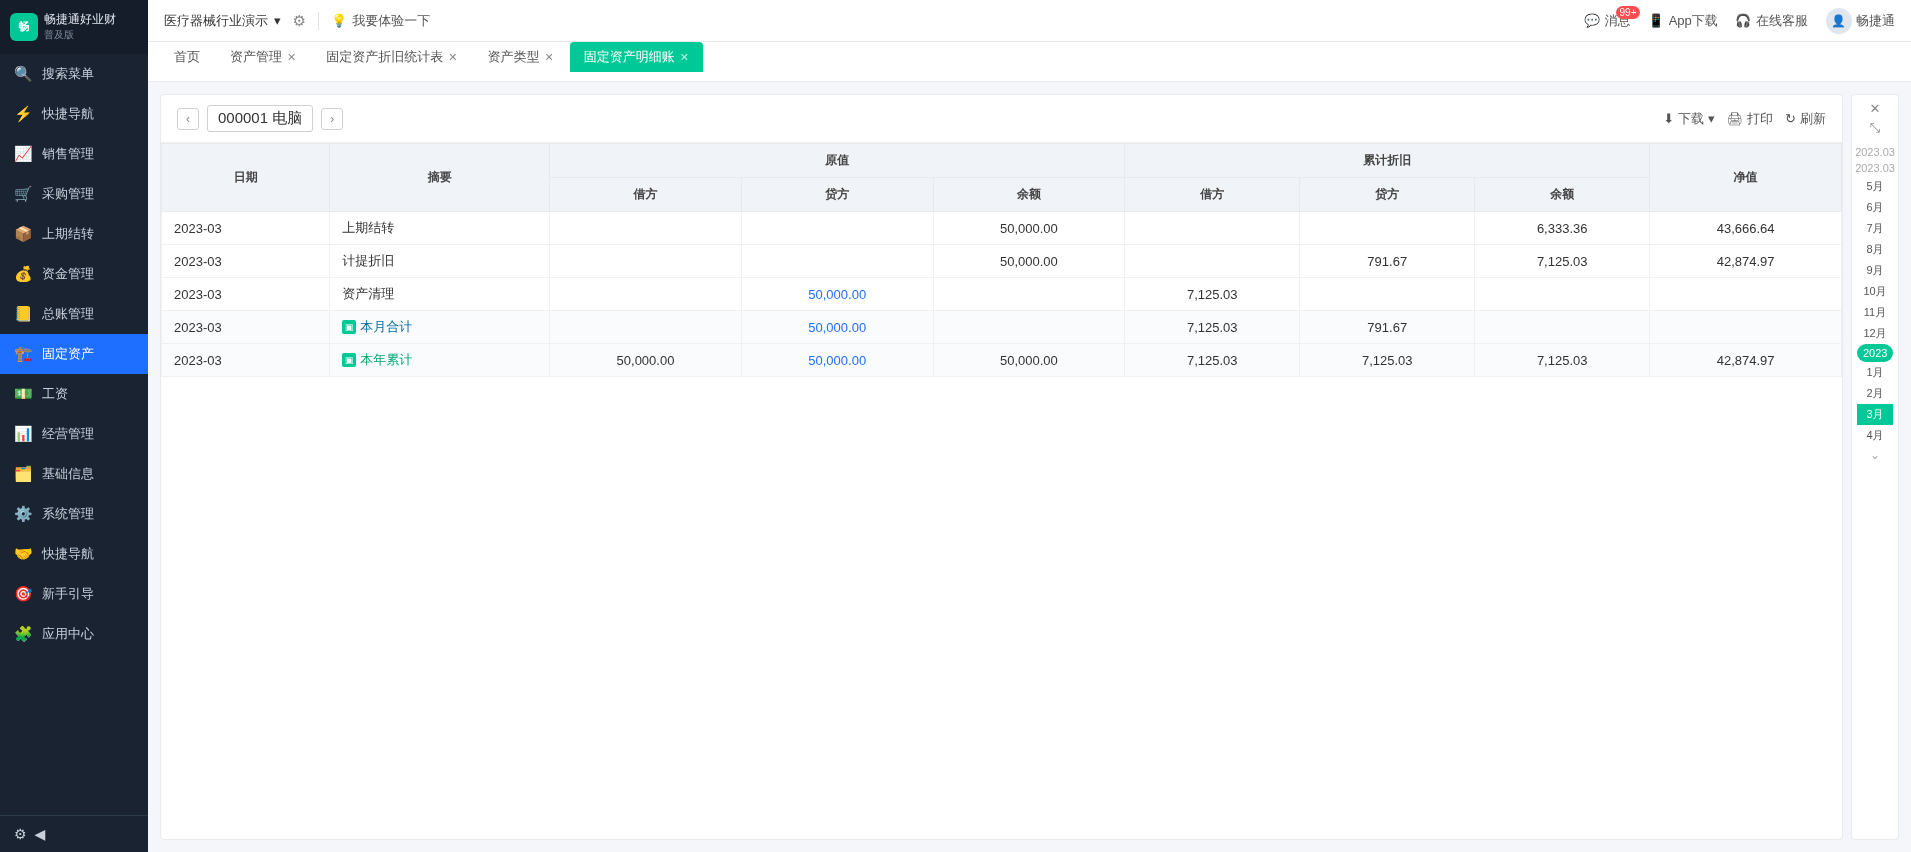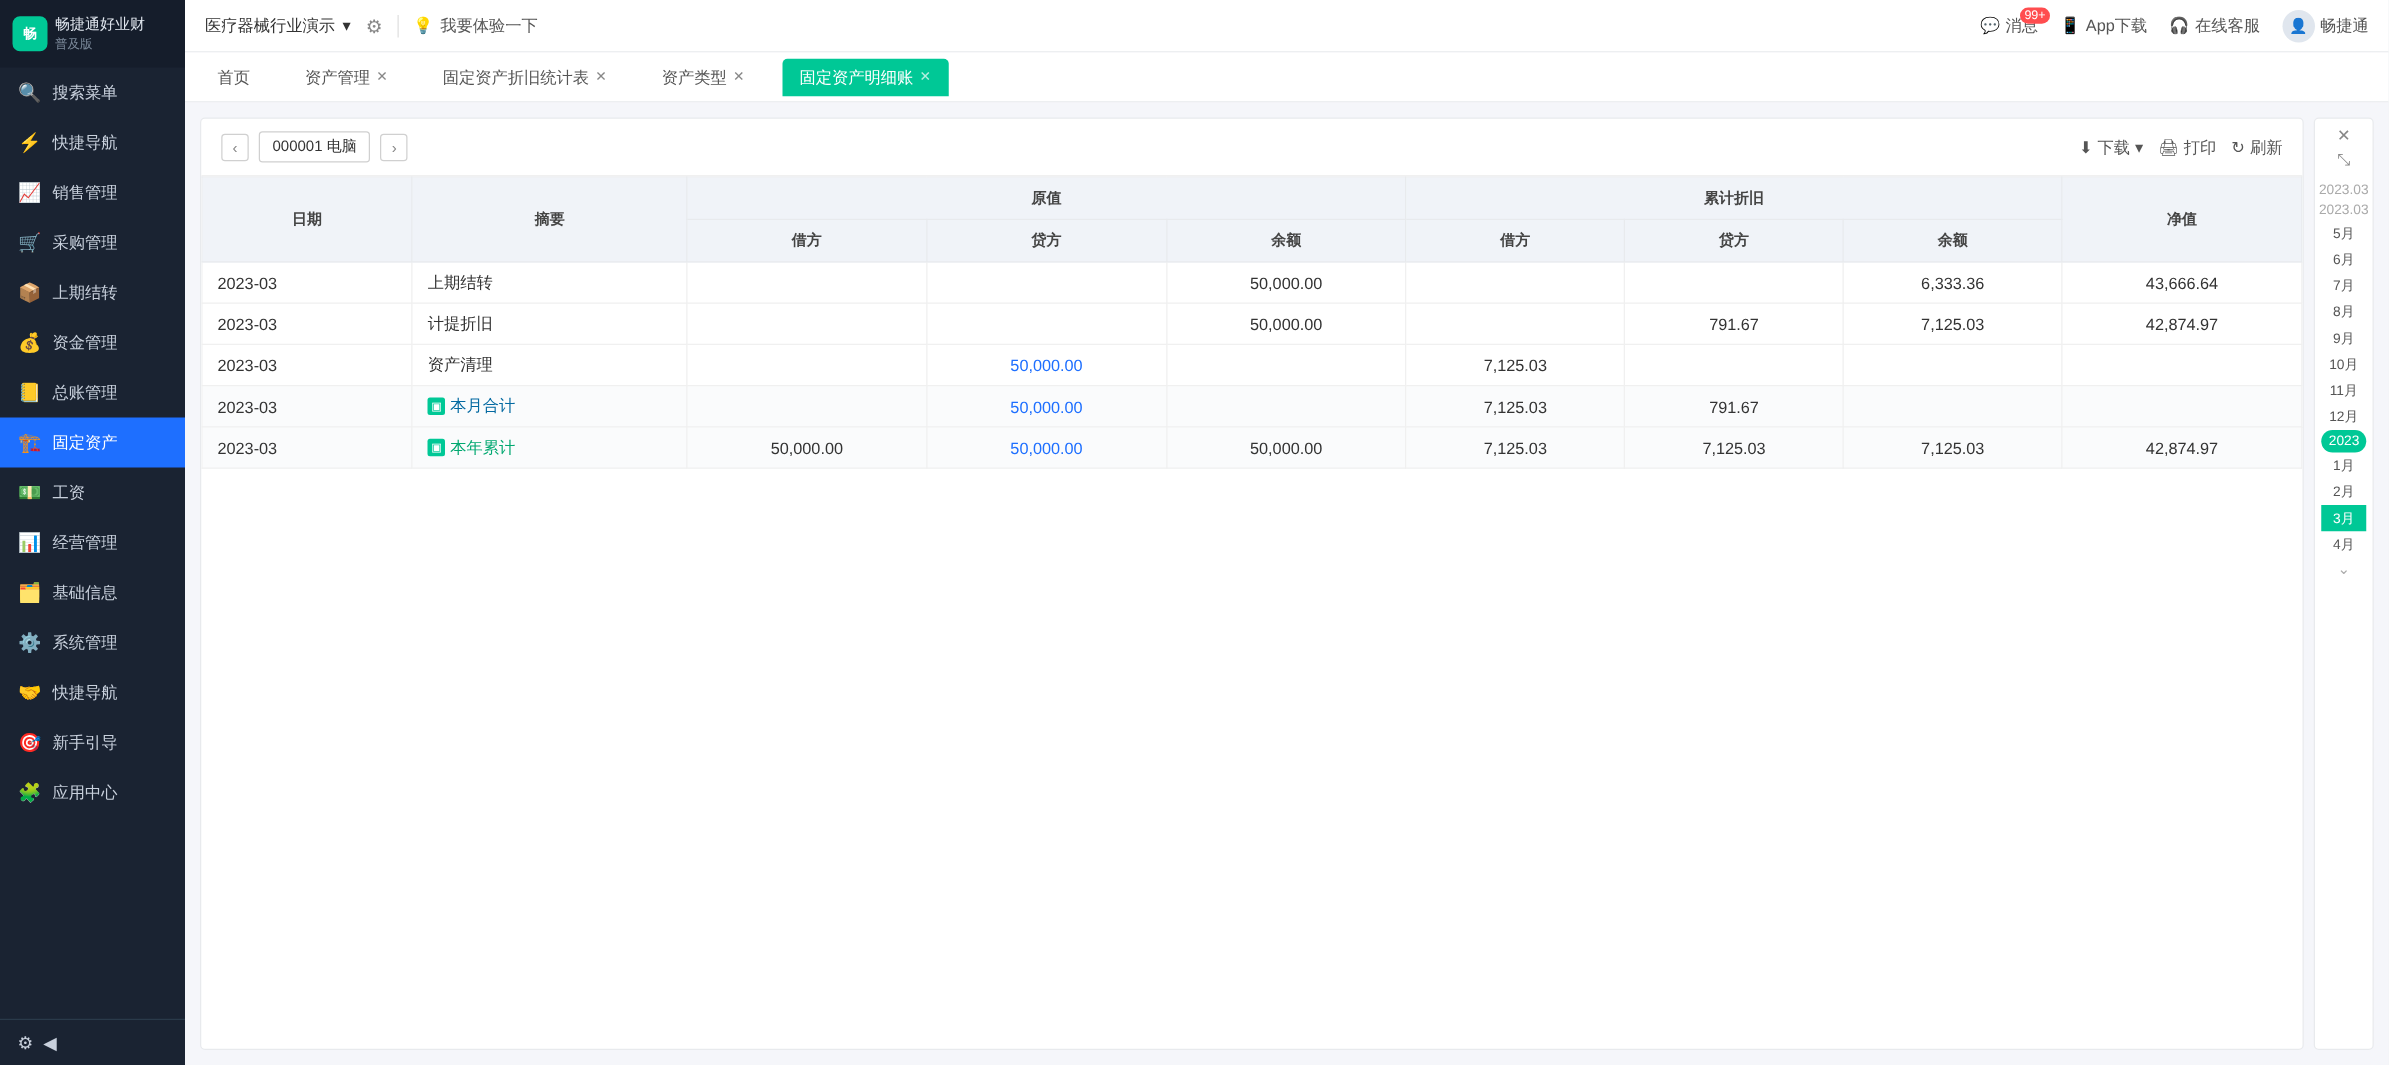--- a/index.html
+++ b/index.html
@@ -107,10 +107,10 @@
       background: white;
       border-bottom: 1px solid #e8eaed;
       display: flex;
-      align-items: center;
+      align-items: flex-start;
       padding: 0 12px;
       height: 40px;
-      gap: 16px;
+      gap: 2px;
     }
     .tab {
       display: flex; align-items: center; gap: 5px;

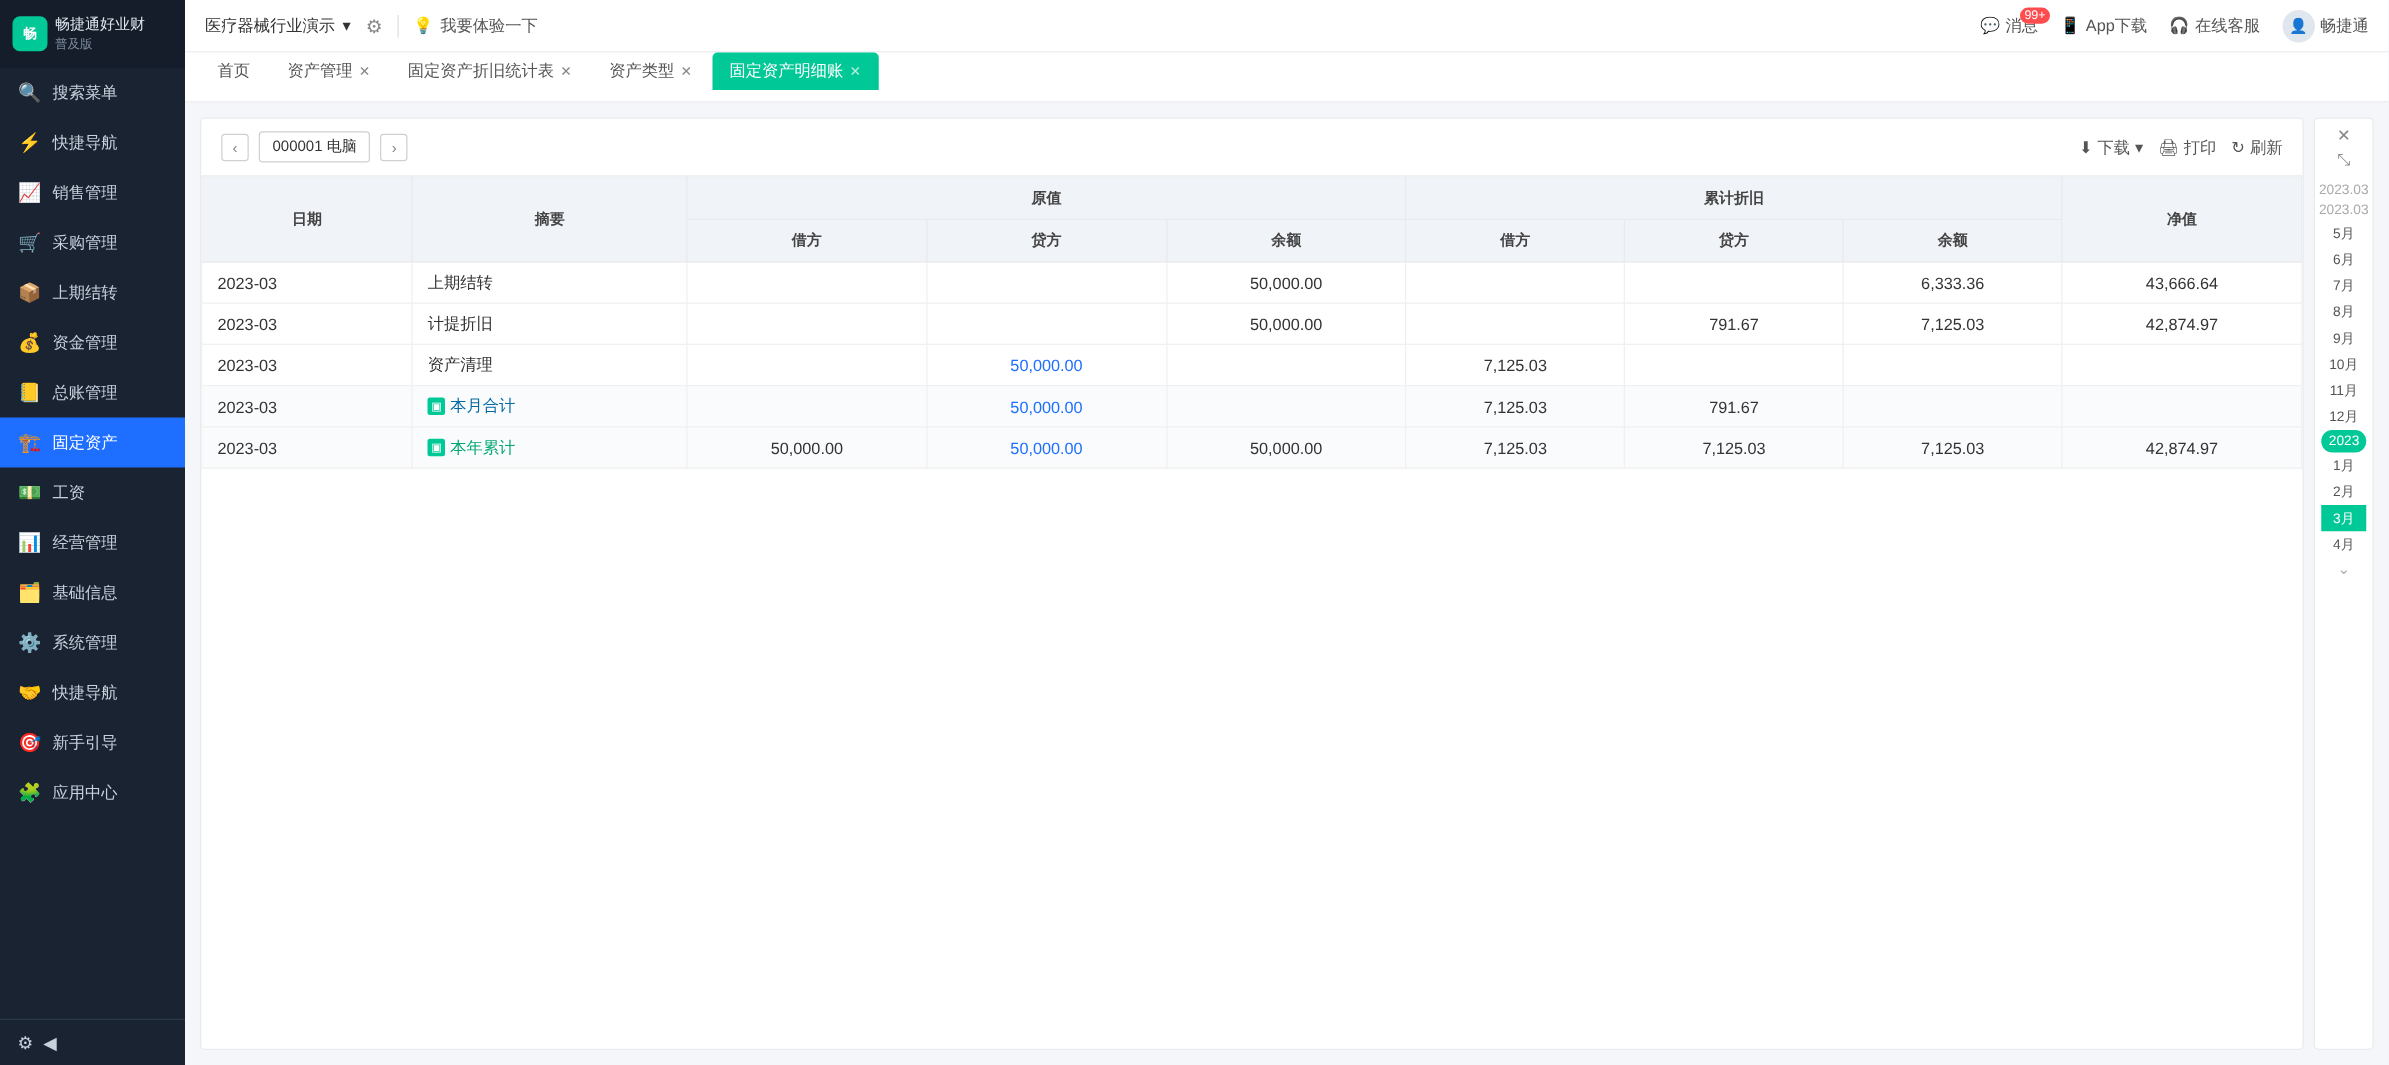--- a/index.html
+++ b/index.html
@@ -164,7 +164,7 @@
       border: 1px solid #d0d0d0;
       border-radius: 3px;
       padding: 3px 10px;
-      font-size: 12px; color: #333;
+      font-size: 15px; color: #333;
     }
     .asset-nav-right {
       margin-left: auto;

